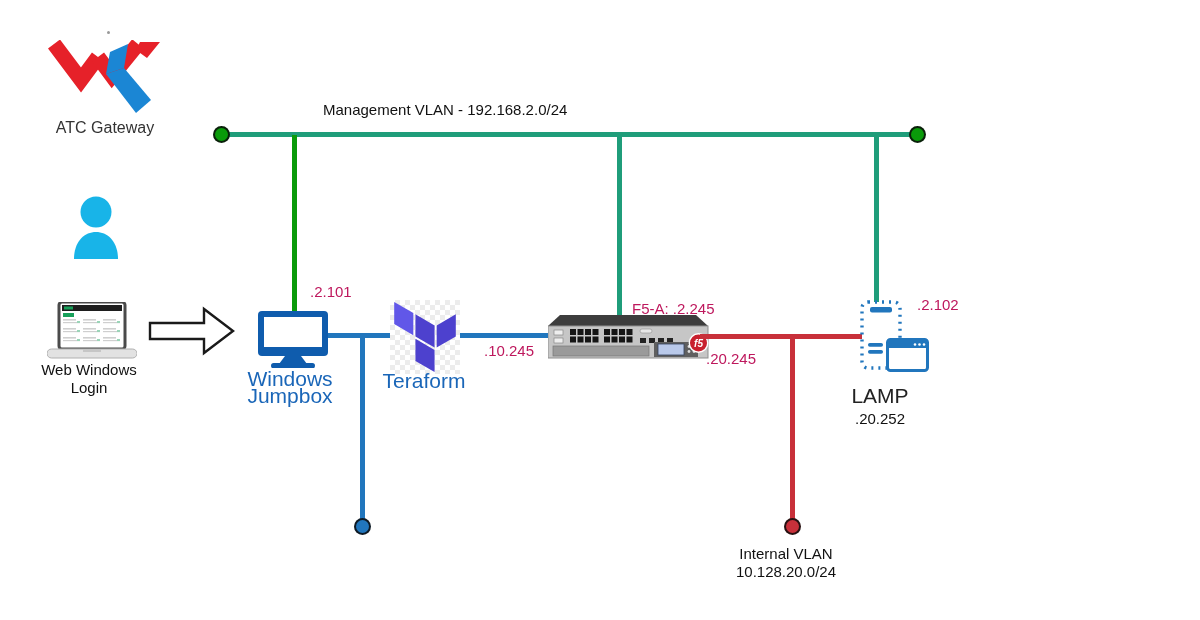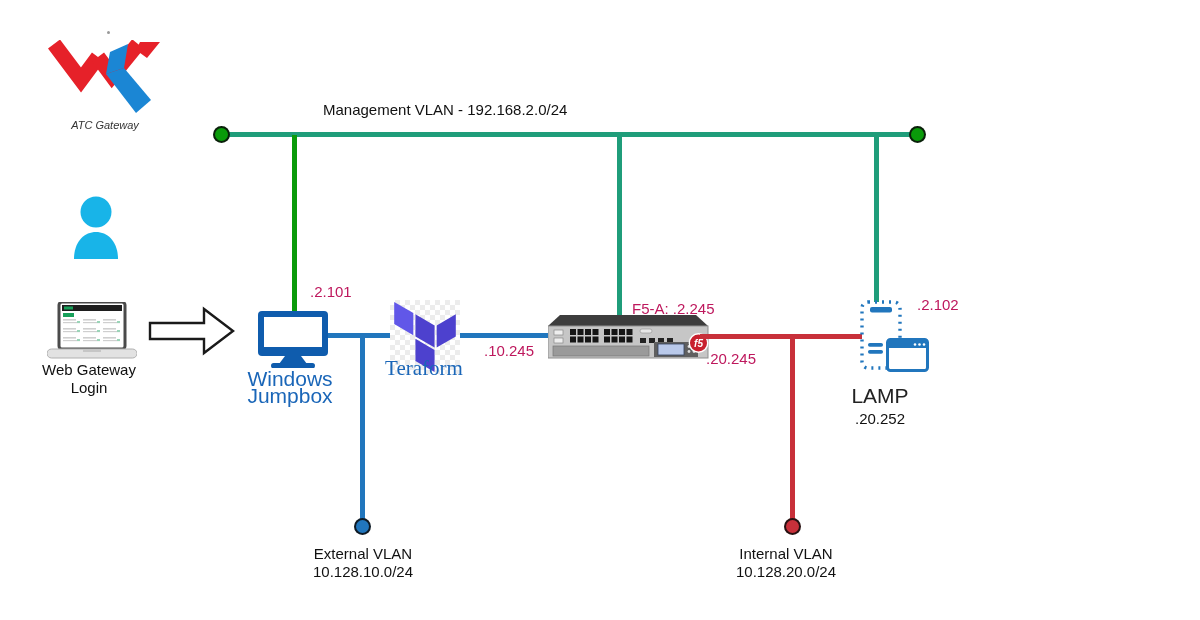--- a/index.html
+++ b/index.html
@@ -27,7 +27,7 @@
   .blue-text{color:var(--node-blue,#1a66b8);}
   .dark-text{color:#222;}
   .vlan-label{position:absolute;text-align:center;font-size:15px;line-height:18px;color:#111;}
-  .atc-title{position:absolute;left:40px;top:119px;width:130px;text-align:center;font-size:11px;color:#333;font-style:italic;}
+  .atc-title{position:absolute;left:40px;top:119px;width:130px;text-align:center;font-size:16px;color:#333;}
   
   .tf-wrap{
     position:absolute;left:390px;top:300px;width:70px;height:74px;

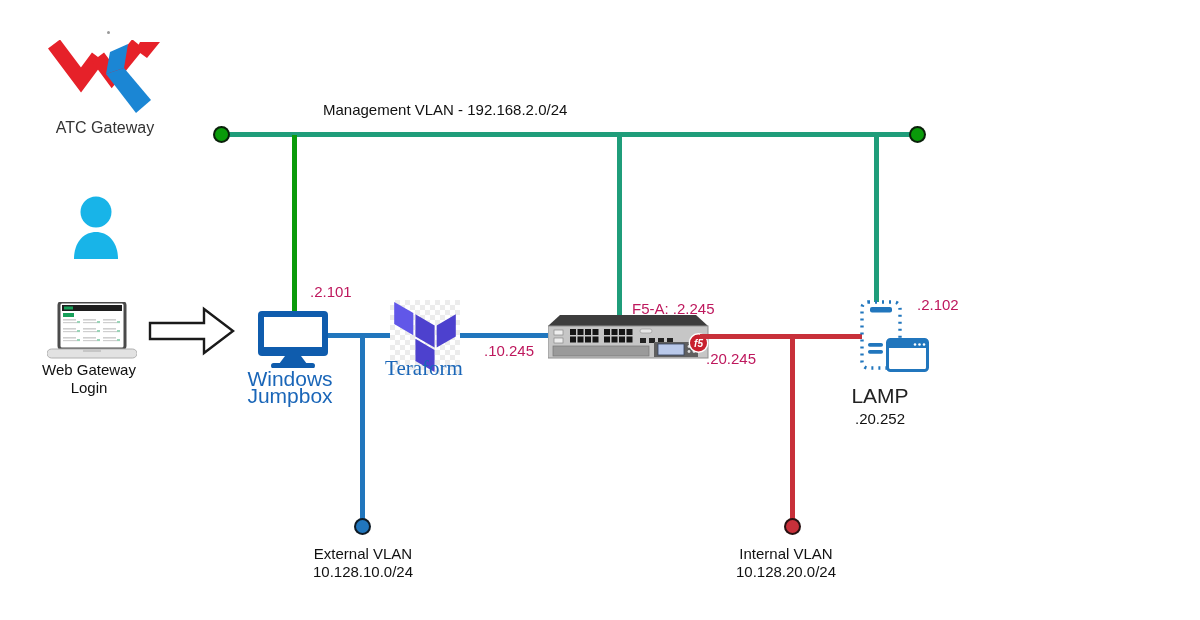--- a/index.html
+++ b/index.html
@@ -105,7 +105,7 @@
     <rect x="36" y="47" width="18" height="3" fill="#c6c6c6"></rect>
   </svg>
   <div class="vlan-label" style="left:39px;top:361px;width:100px;">
-    <div>Web Gateway</div>
+    <div>Web Windows</div>
     <div>Login</div>
   </div>
 

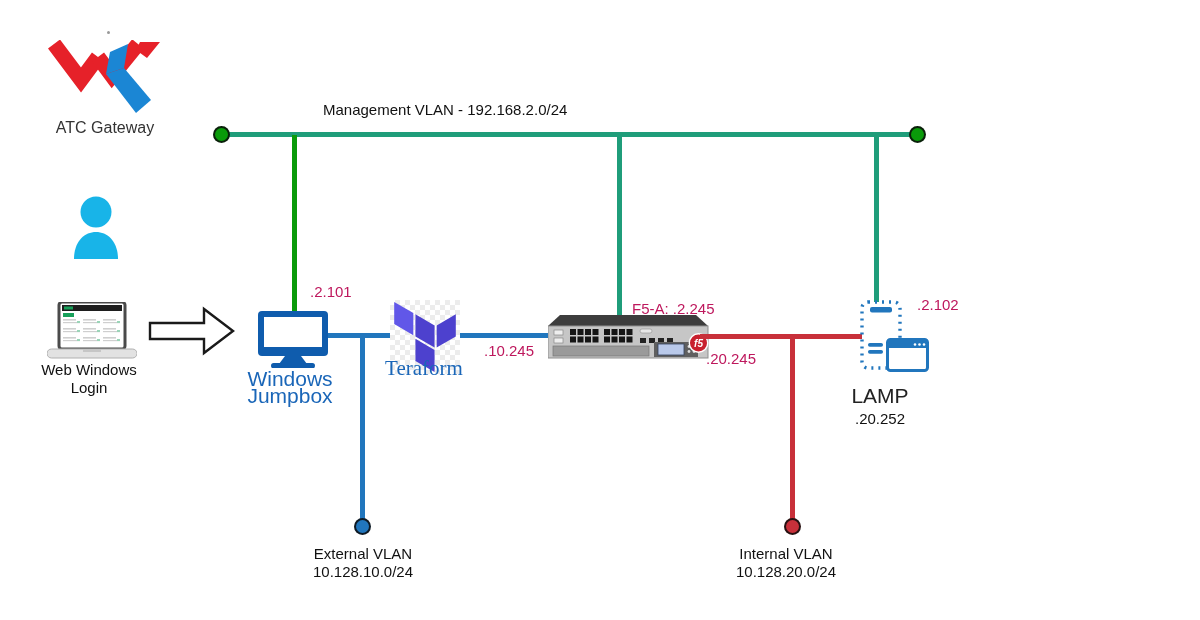--- a/index.html
+++ b/index.html
@@ -147,7 +147,7 @@
       <polygon points="8.72,13.14 15.28,16.92 15.28,24.5 8.72,20.71" class="tf-b"></polygon>
     </svg>
   </div>
-  <div class="nodelabel blue-text" style="left:374px;top:360px;width:100px;font-family:Liberation Serif, serif;">Teraform</div>
+  <div class="nodelabel blue-text" style="left:374px;top:372px;width:100px;">Teraform</div>
 
   <div class="iplabel" style="left:632px;top:300px;">F5-A: .2.245</div>
   <svg class="abs" style="left:548px;top:315px;" width="162" height="46" viewBox="0 0 162 46">

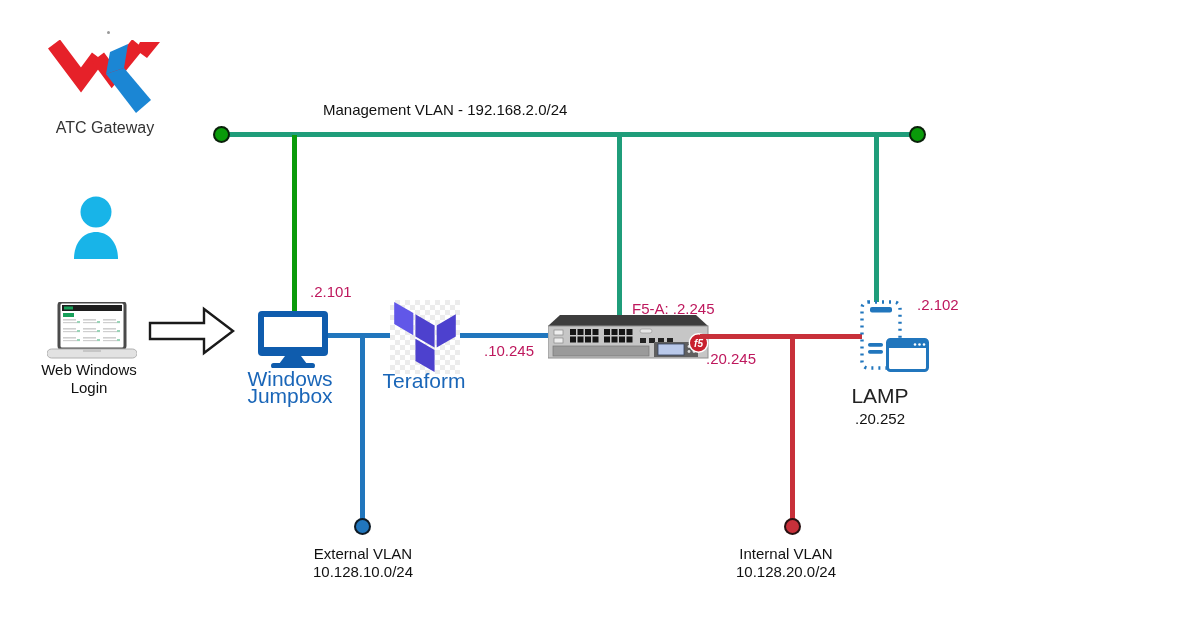--- a/index.html
+++ b/index.html
@@ -215,10 +215,6 @@
   <div class="nodelabel dark-text" style="left:830px;top:387px;width:100px;">LAMP</div>
   <div class="vlan-label" style="left:830px;top:410px;width:100px;">.20.252</div>
 
-  <div class="vlan-label" style="left:293px;top:545px;width:140px;">
-    <div>External VLAN</div>
-    <div>10.128.10.0/24</div>
-  </div>
   <div class="vlan-label" style="left:716px;top:545px;width:140px;">
     <div>Internal VLAN</div>
     <div>10.128.20.0/24</div>

